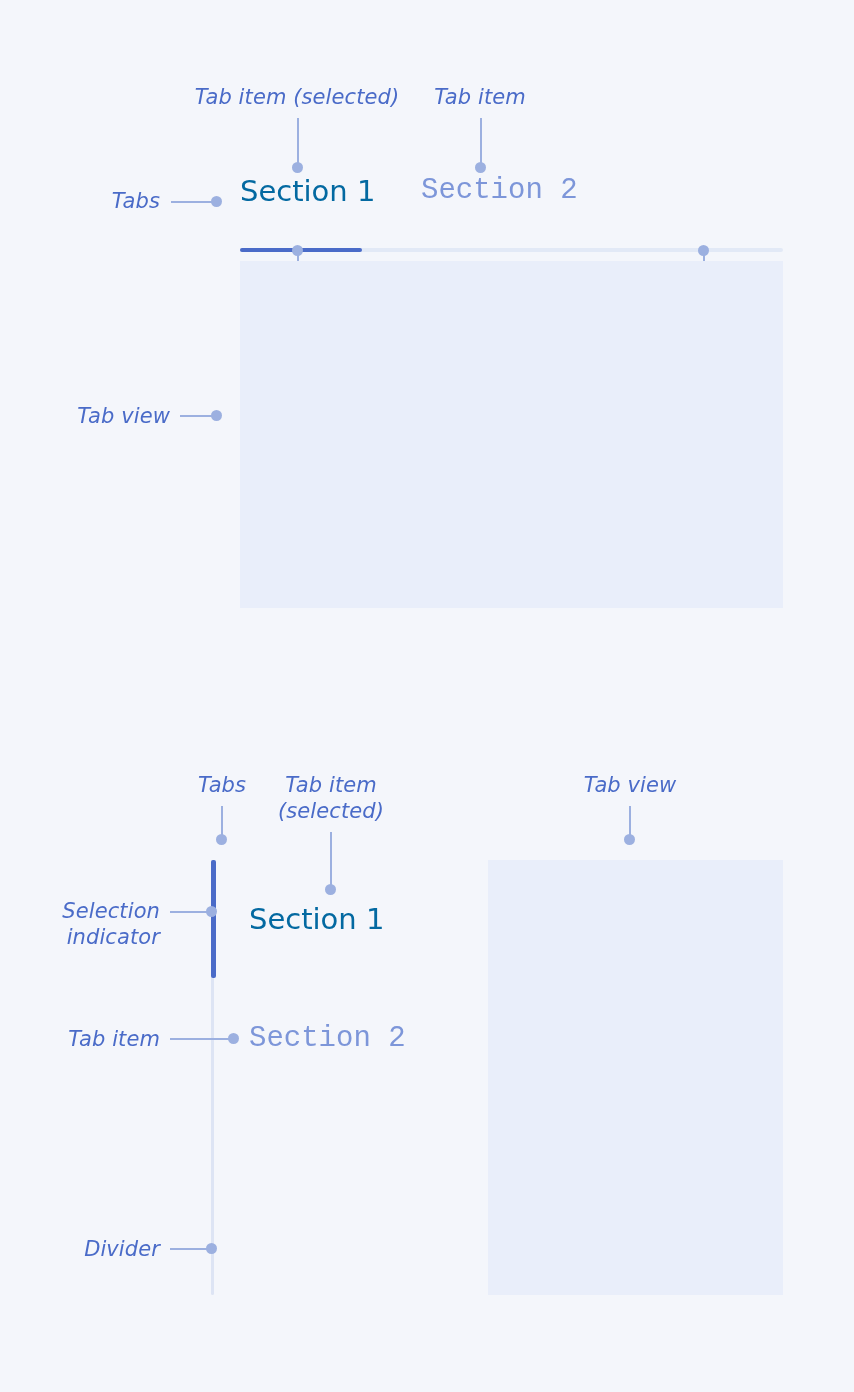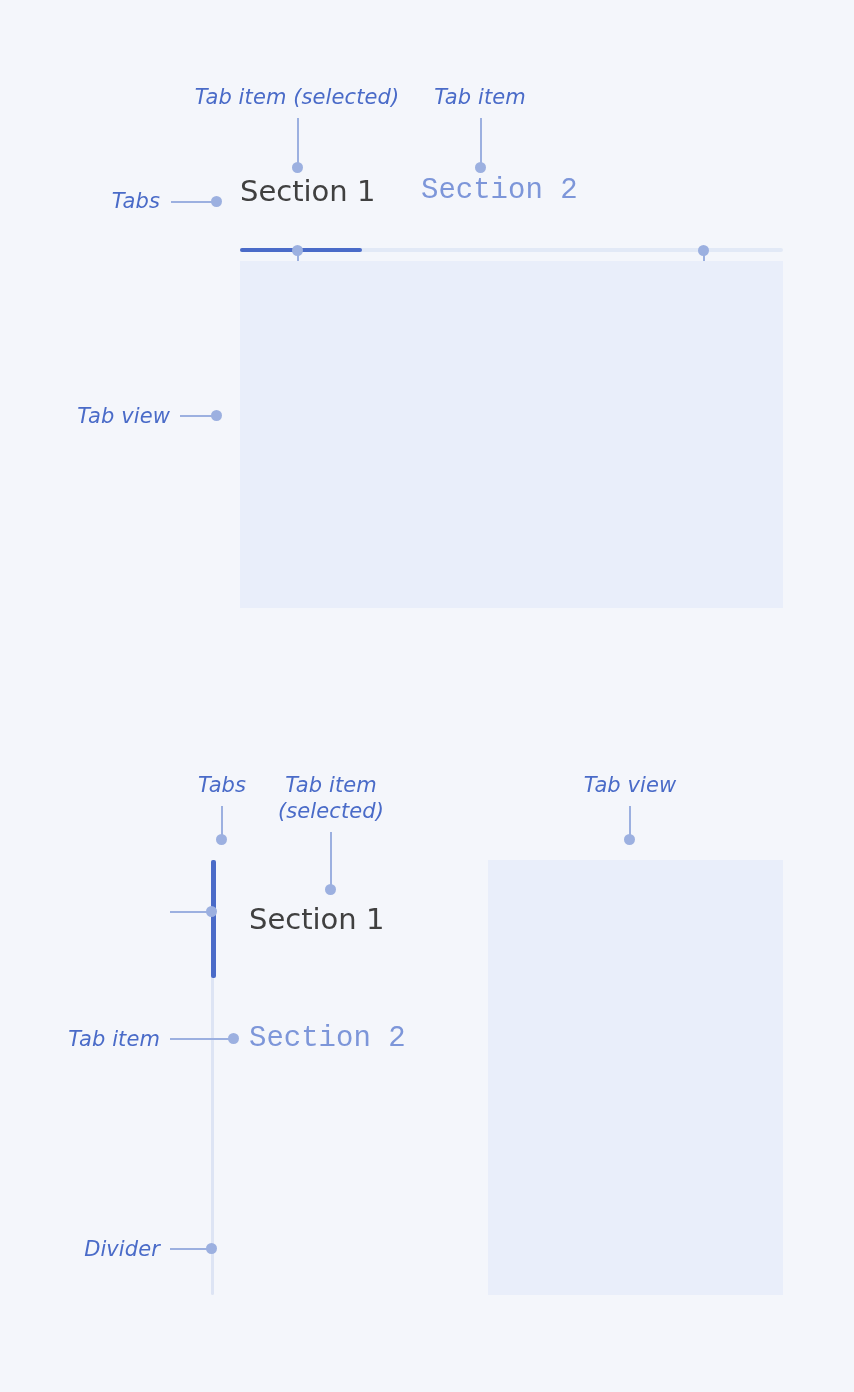--- a/index.html
+++ b/index.html
@@ -63,7 +63,7 @@
     line-height: 36px;
     white-space: nowrap;
   }
-  .tab-label.selected   { color: #404040; }
+  .tab-label.selected   { color: #0369a1; }
   .tab-label.unselected { color: #7d96d9; font-family: Liberation Mono, monospace; }
 
   .h-divider {

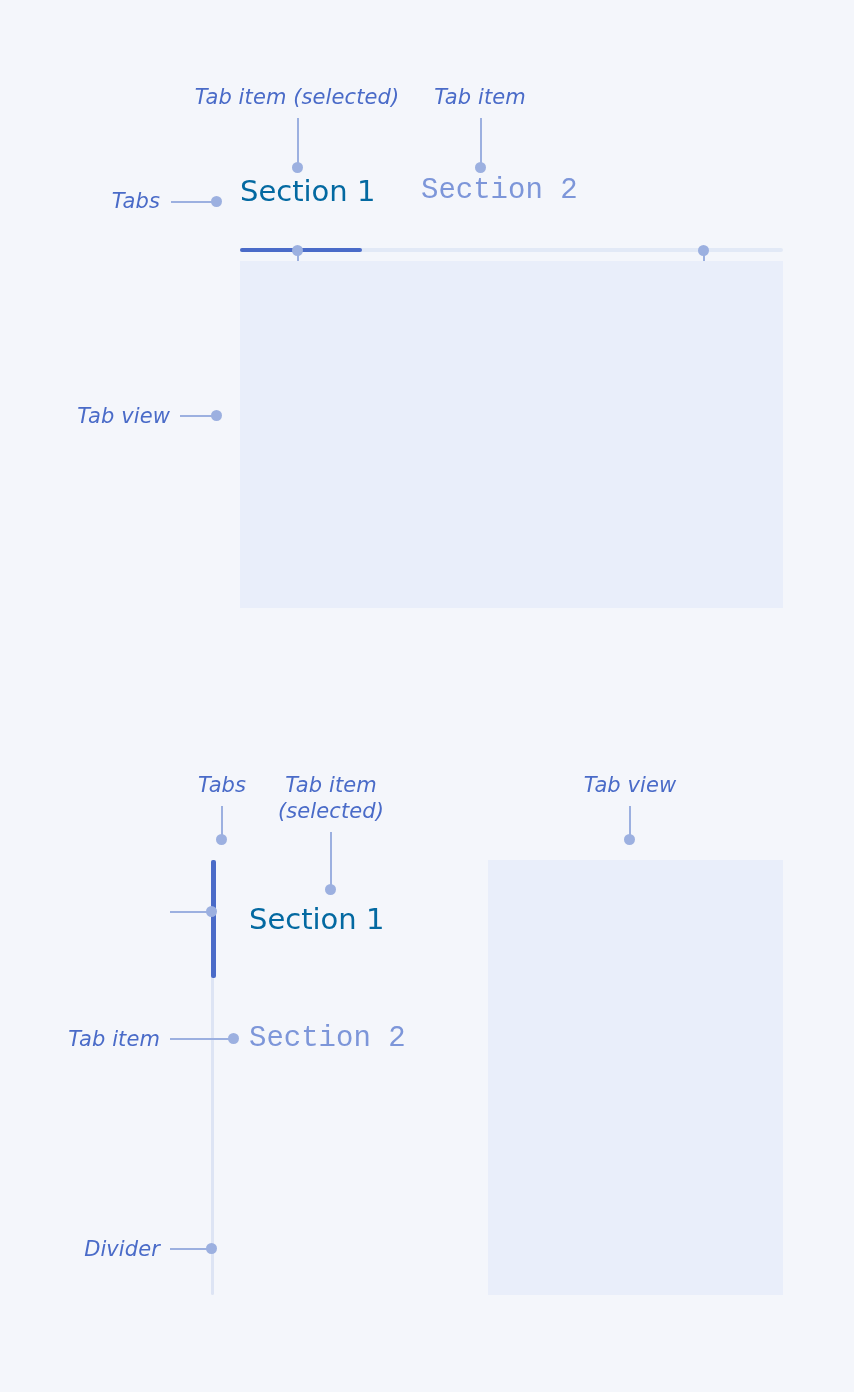--- a/index.html
+++ b/index.html
@@ -152,6 +152,8 @@
 
   <div class="v-indicator" style="left:211px; top:860px; height:118px;"></div>
 
+  <div class="anno right" style="left:15px; top:898px; width:145px;">Selection
+indicator</div>
   <div class="lead-h" style="left:170px; top:911px; width:42px;"></div>
   <div class="dot" style="left:206px; top:906px;"></div>
 

